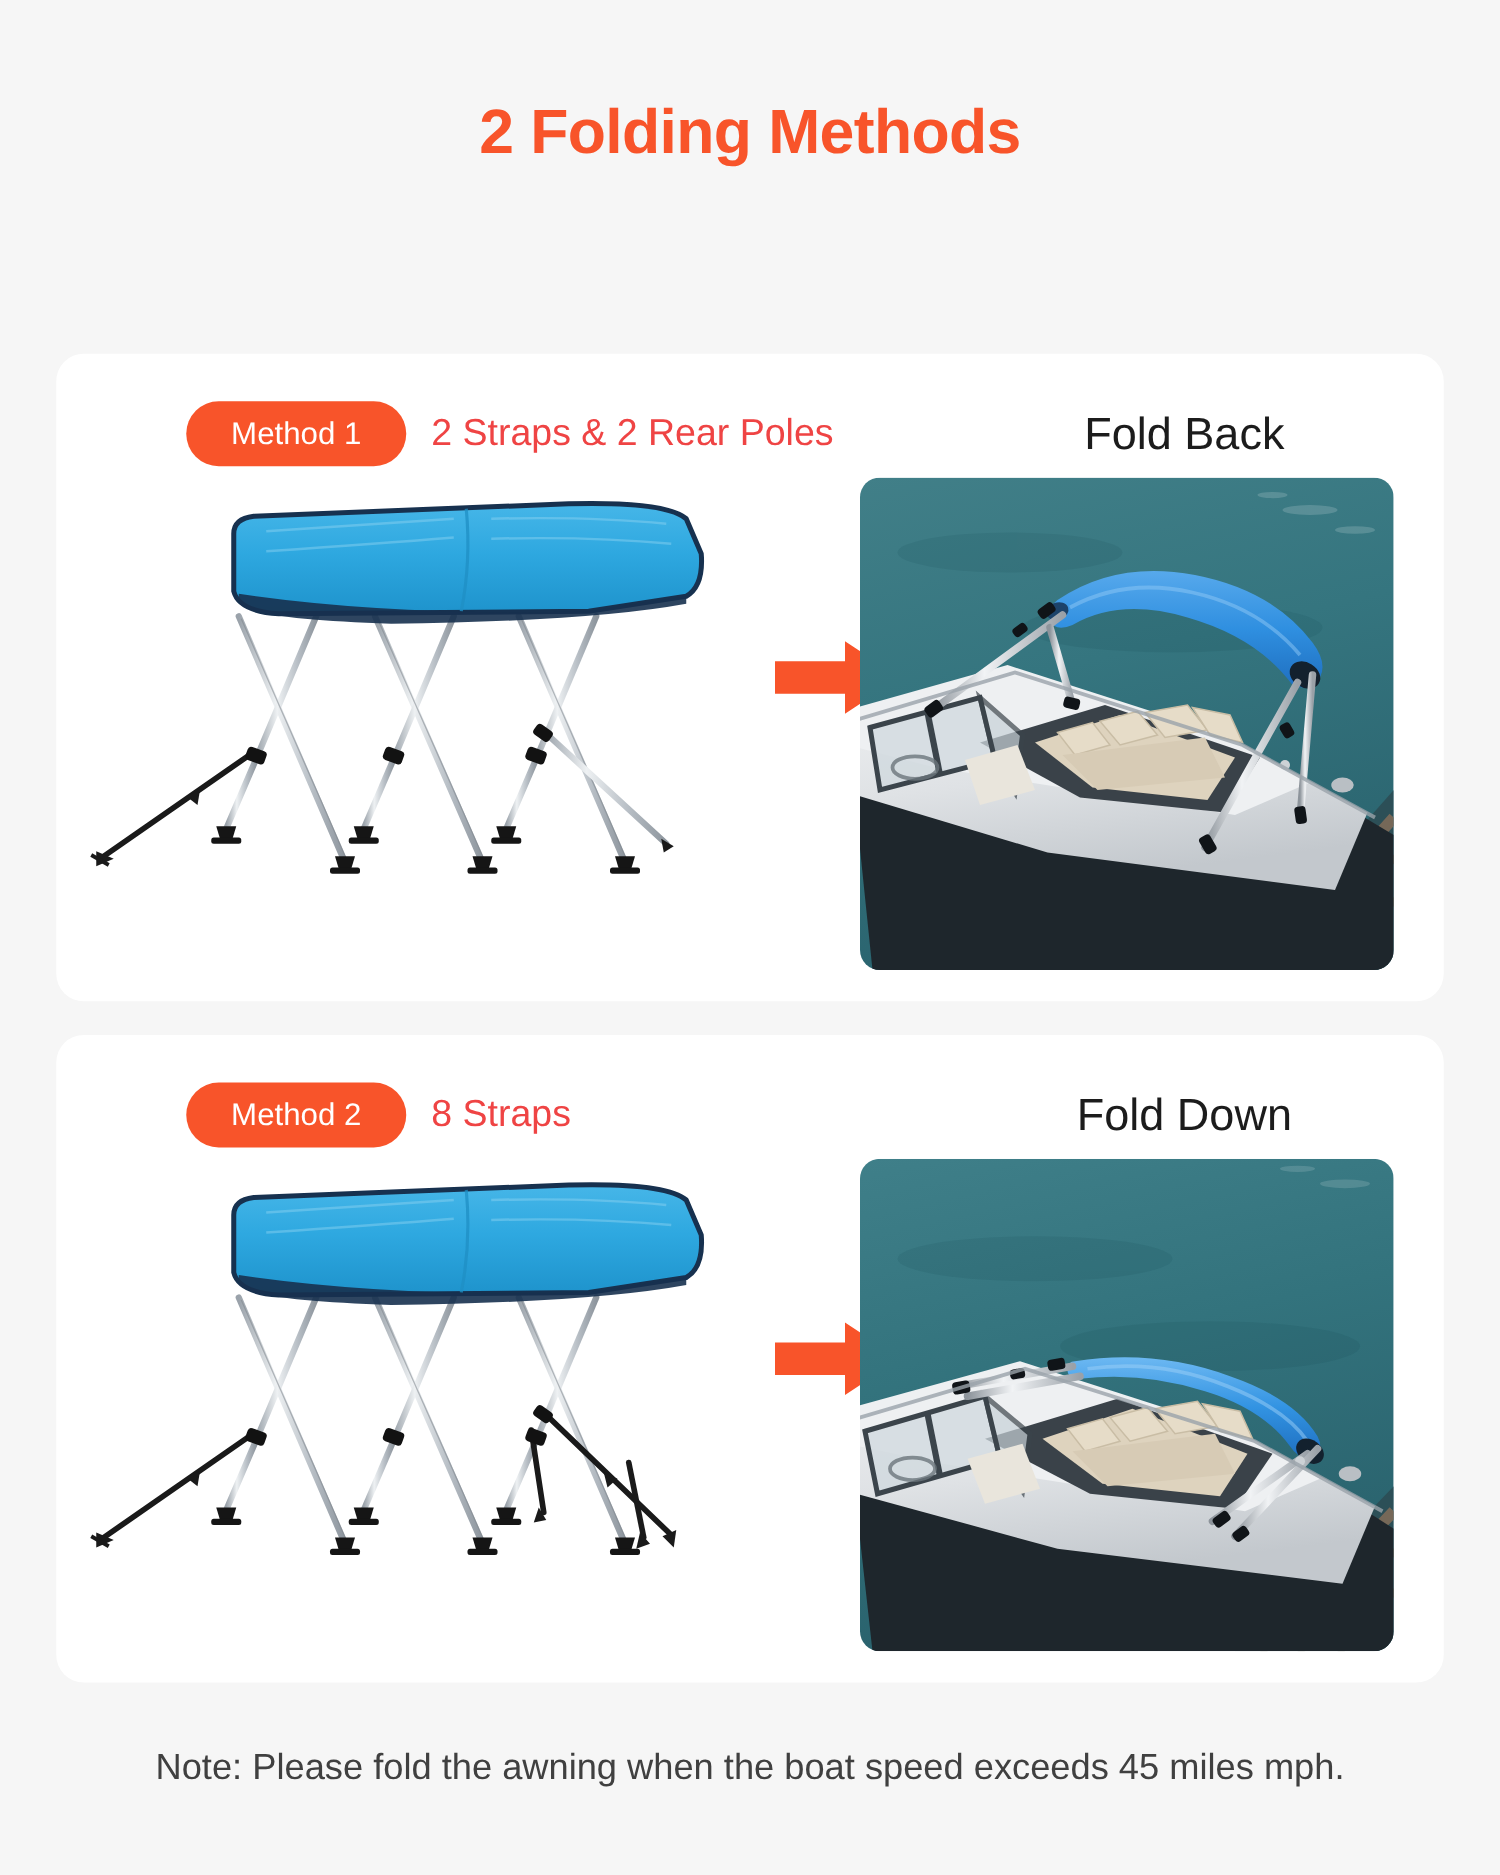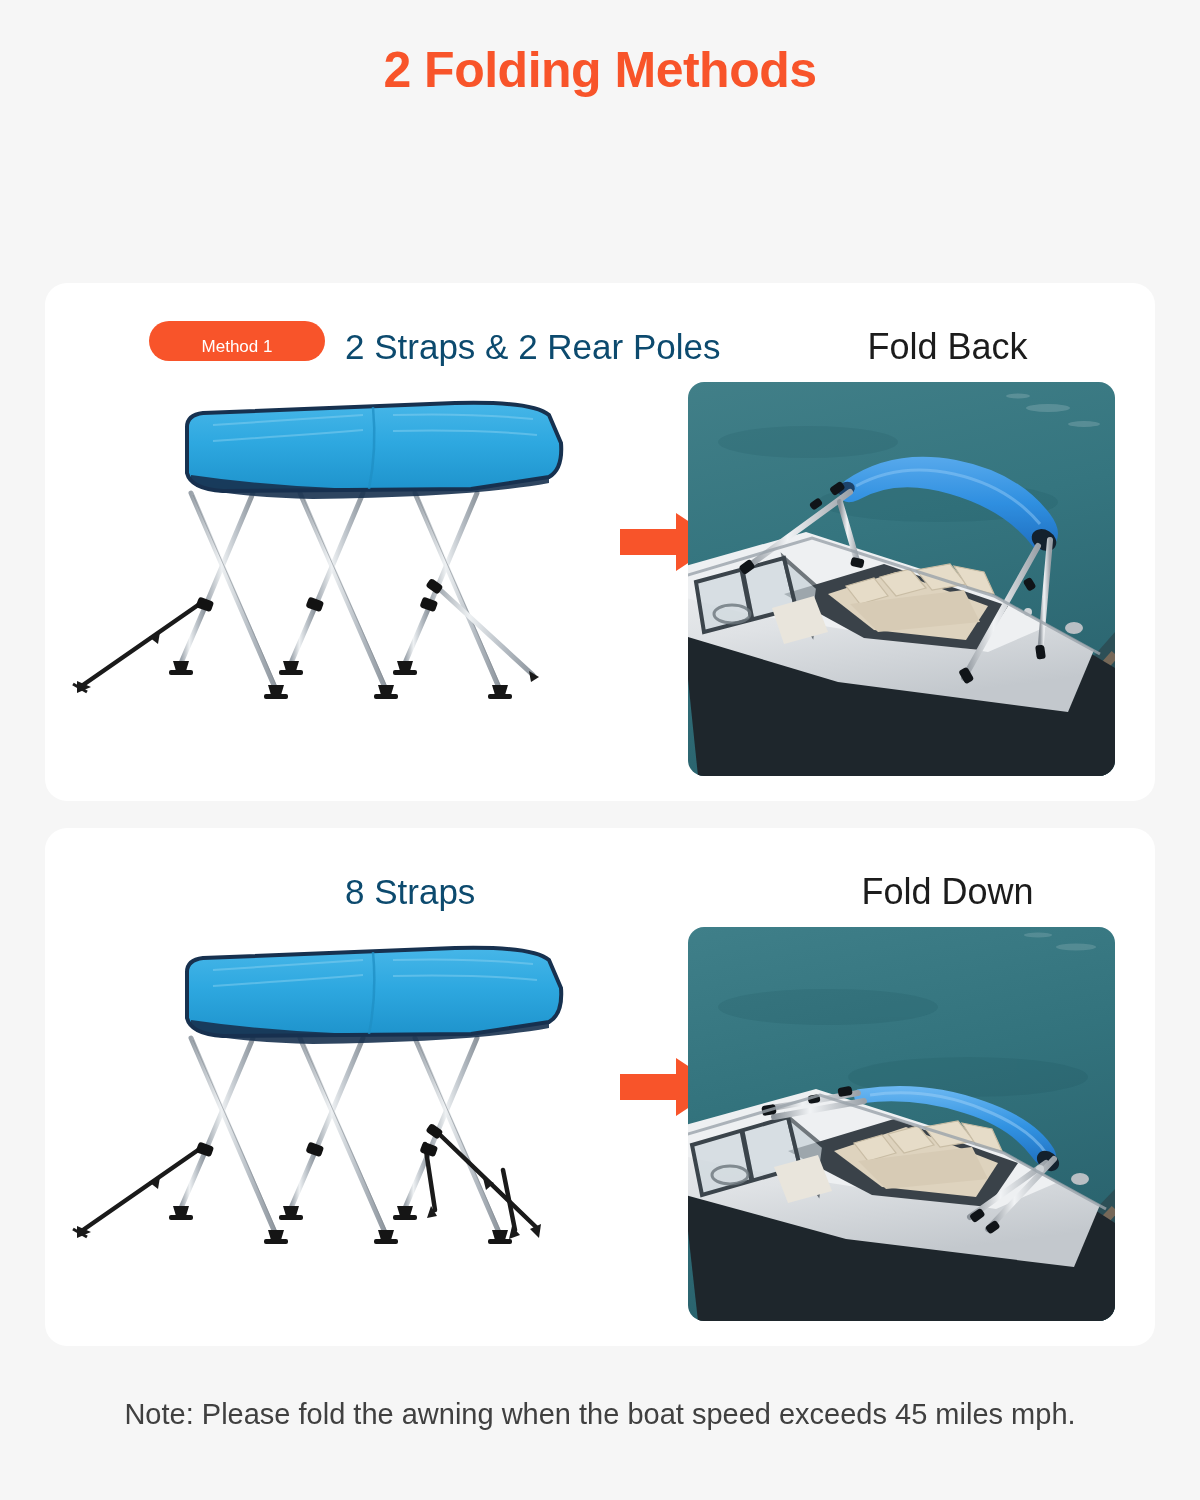--- a/index.html
+++ b/index.html
@@ -21,7 +21,7 @@
     font-weight: bold;
     color: #f8542a;
     letter-spacing: -0.5px;
-    padding-top: 45px;
+    padding-top: 80px;
     line-height: 1;
   }
 

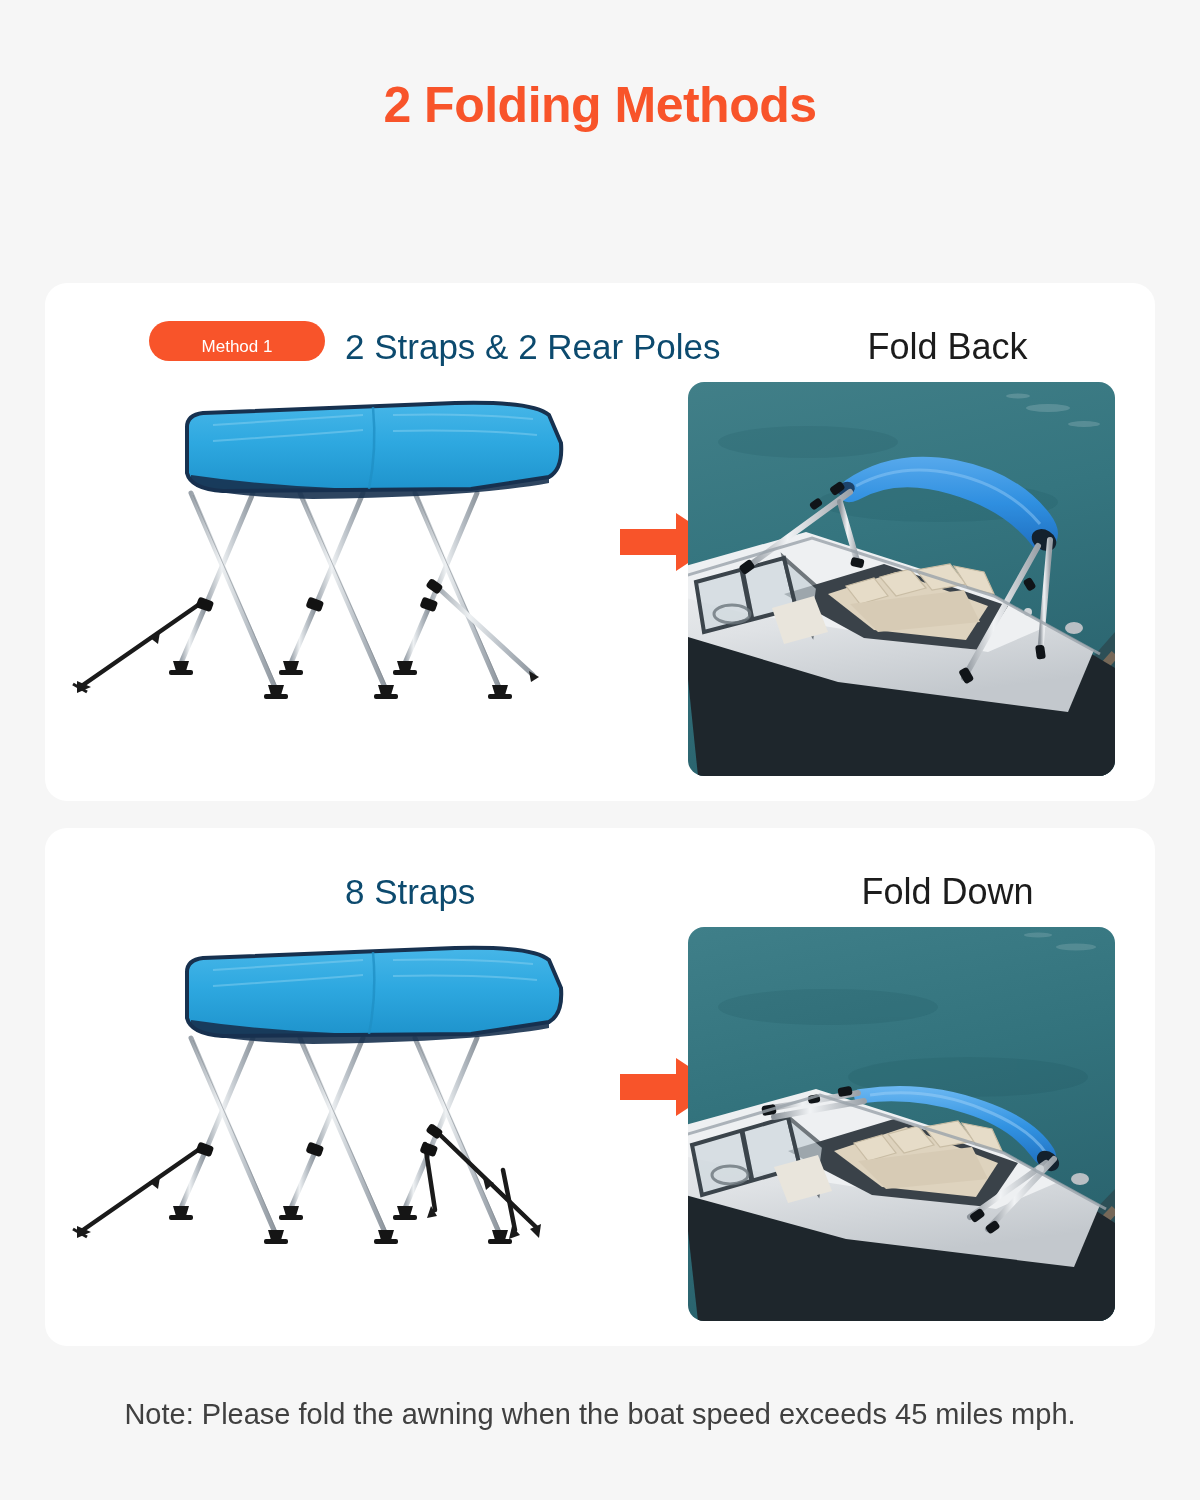--- a/index.html
+++ b/index.html
@@ -48,13 +48,13 @@
     position: absolute;
     left: 104px;
     top: 0;
-    height: 40px;
+    height: 52px;
     min-width: 176px;
     padding: 0 26px;
     background: #f8542a;
     border-radius: 26px;
     color: #ffffff;
-    font-size: 17px;
+    font-size: 25px;
     line-height: 52px;
     text-align: center;
     white-space: nowrap;

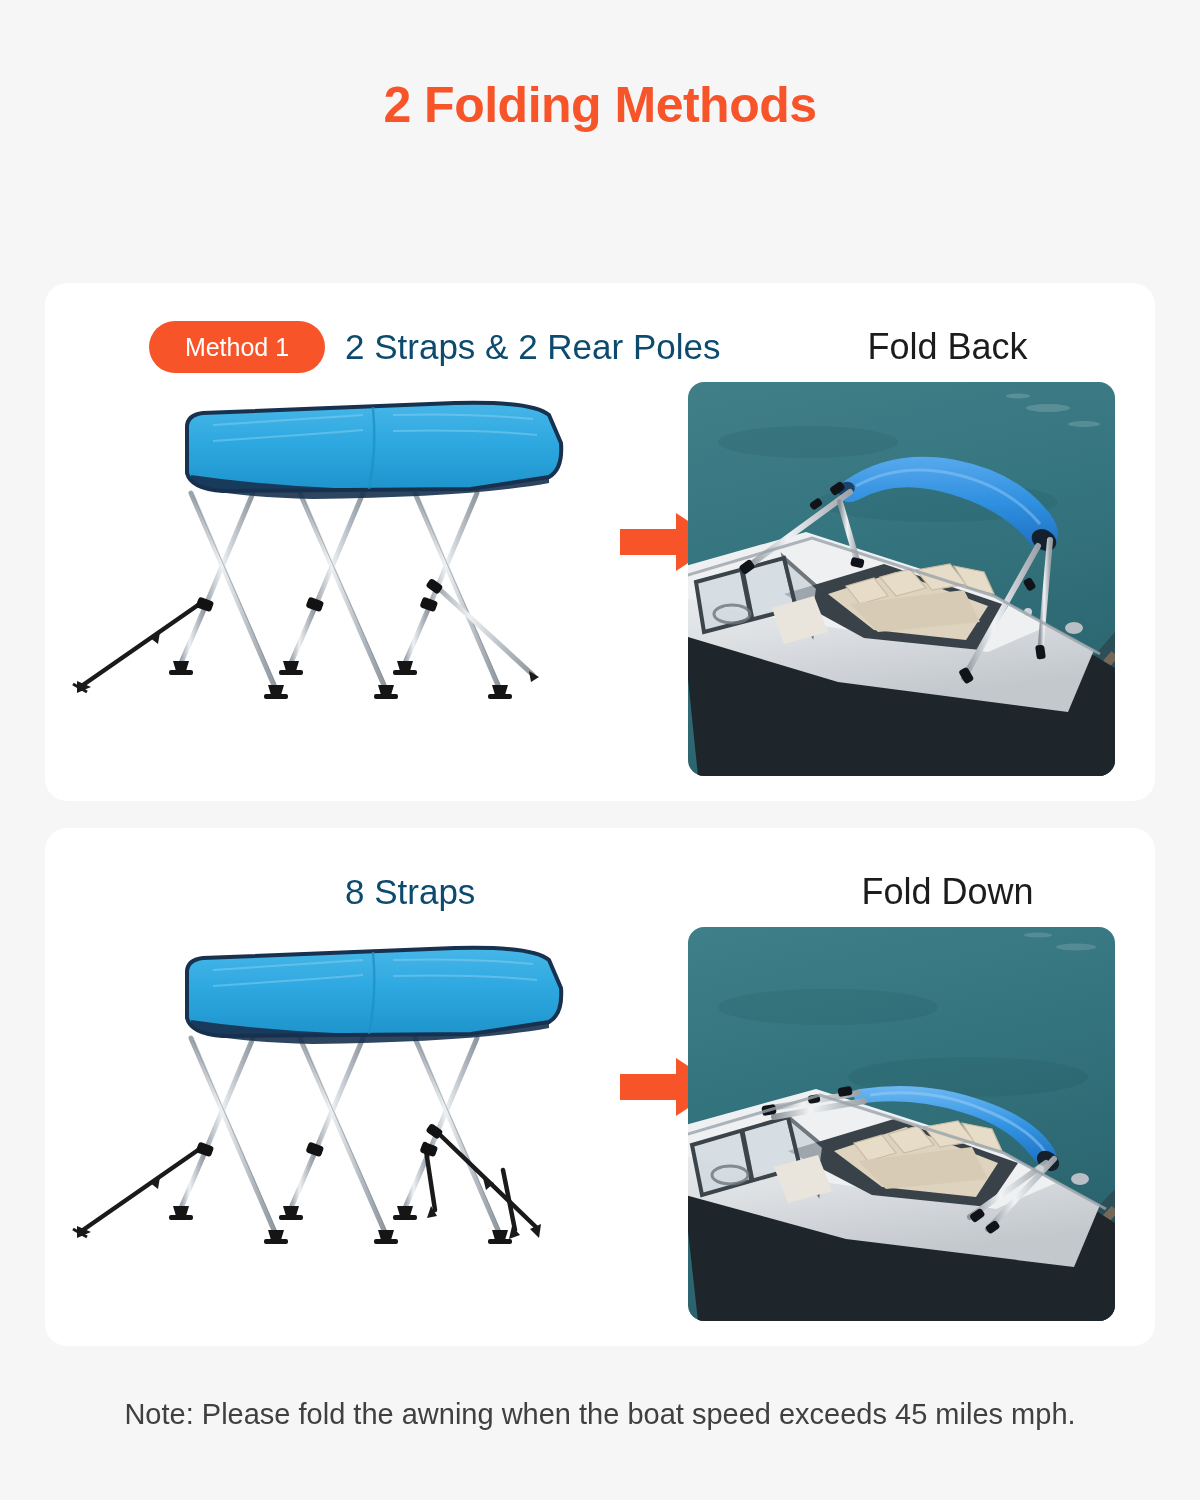--- a/index.html
+++ b/index.html
@@ -65,8 +65,8 @@
     top: 0;
     height: 52px;
     line-height: 52px;
-    font-size: 35px;
-    color: #0c4a6e;
+    font-size: 30px;
+    color: #ef4444;
     white-space: nowrap;
   }
   .fold-label {

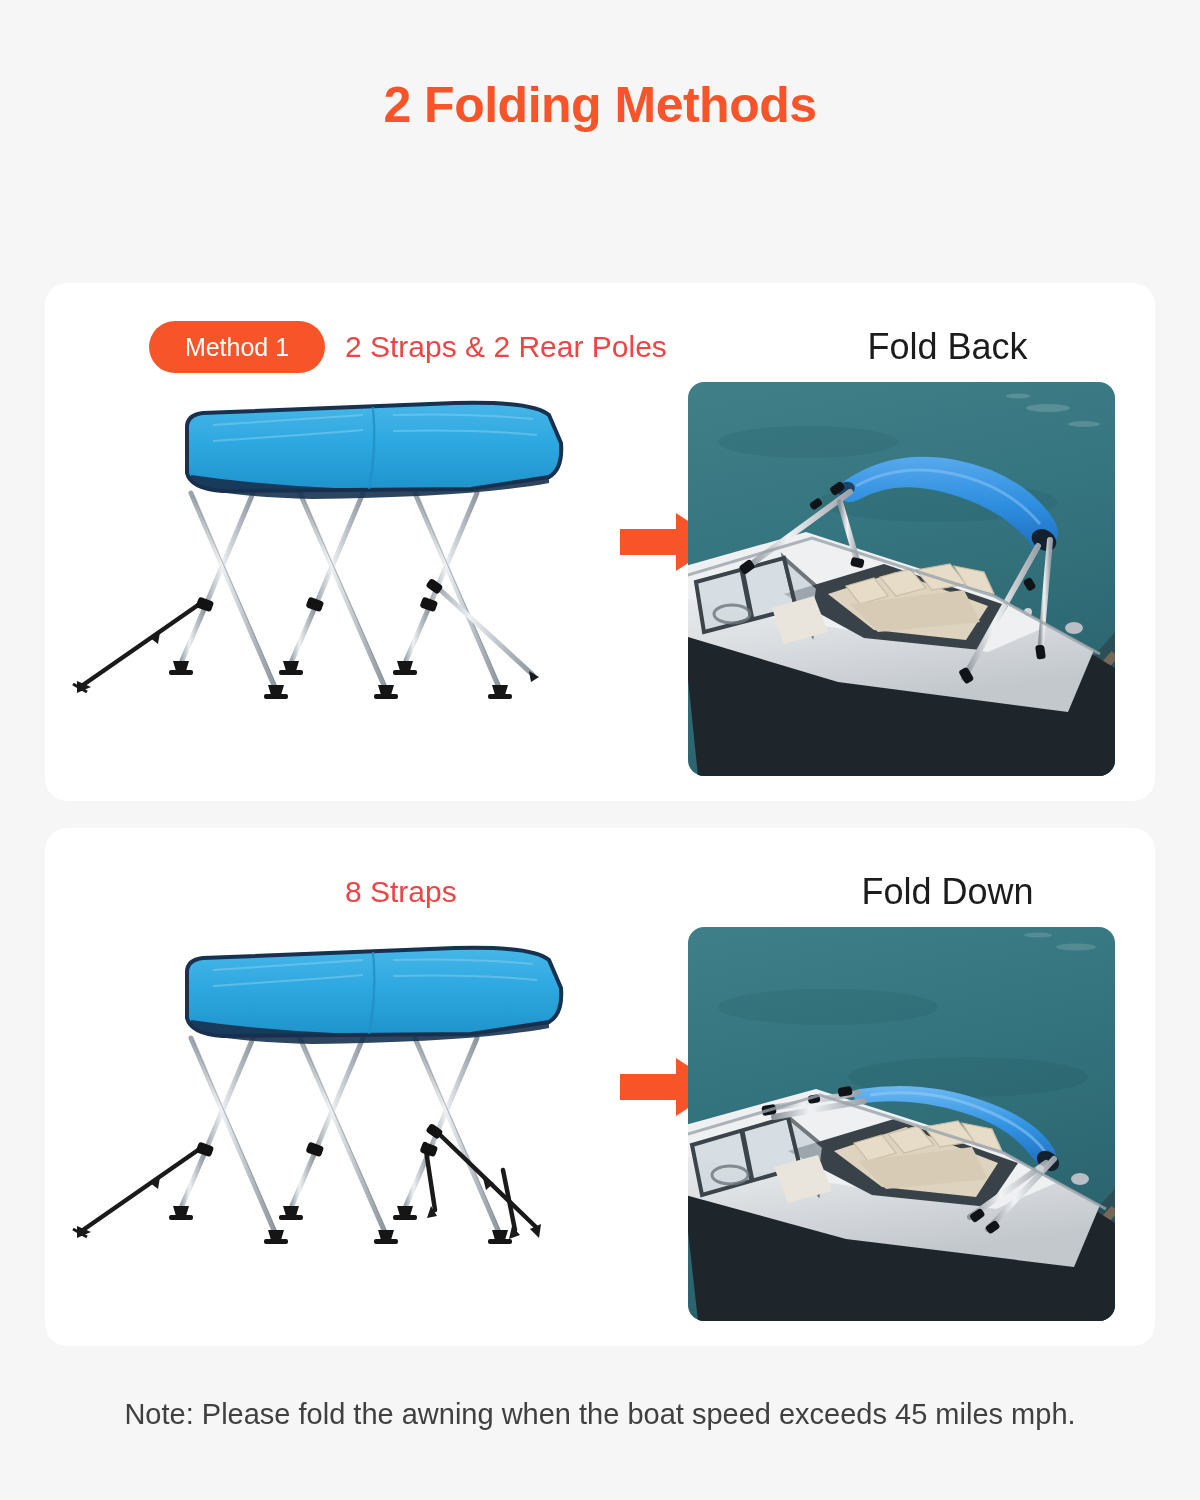--- a/index.html
+++ b/index.html
@@ -354,6 +354,7 @@
 <section class="card card-2">
 
   <div class="card-header">
+    <div class="method-badge">Method 2</div>
     <div class="method-desc">8 Straps</div>
     <div class="fold-label">Fold Down</div>
   </div>

